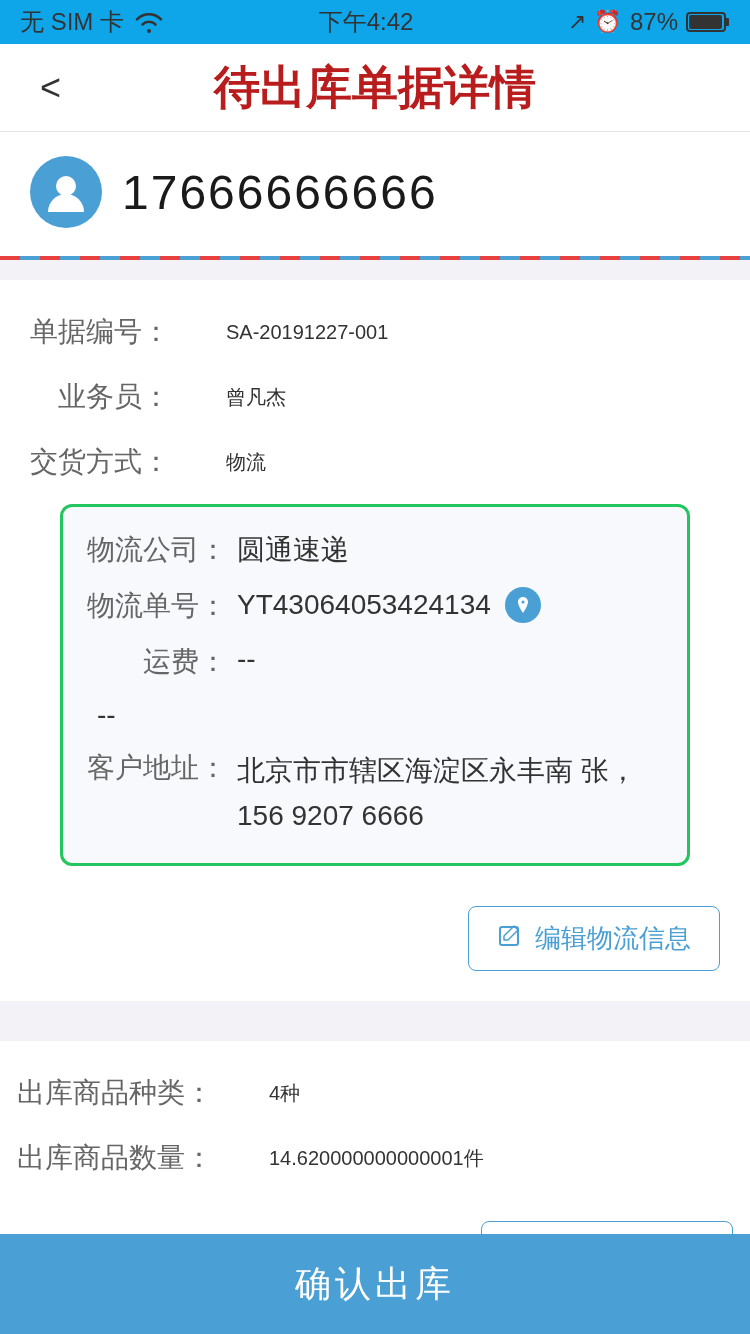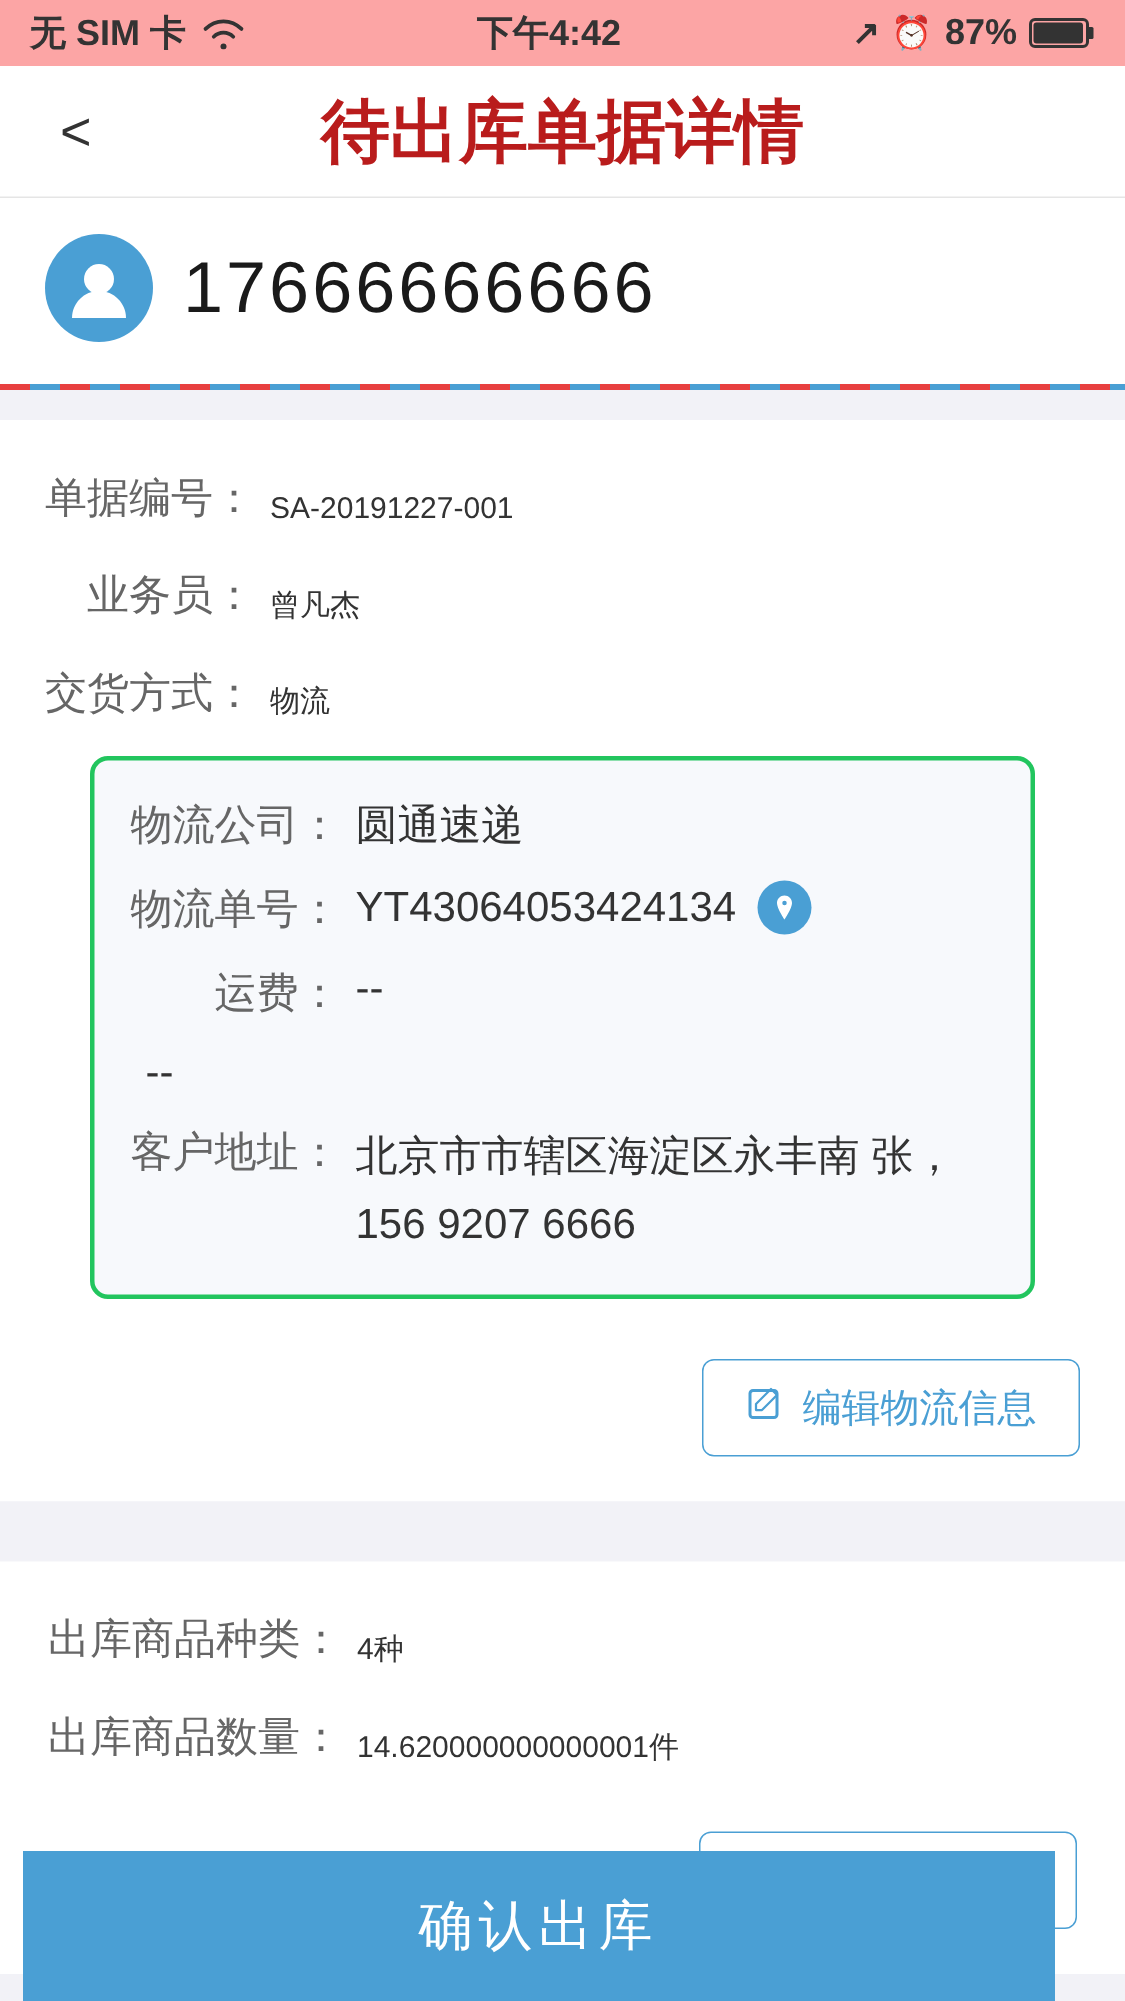--- a/index.html
+++ b/index.html
@@ -18,13 +18,13 @@
     
     .status-bar {
       height: 44px;
-      background: #fca5a5;
+      background: #0ea5e9;
       display: flex;
       align-items: center;
       justify-content: space-between;
       padding: 0 20px;
       font-size: 24px;
-      font-weight: 700;
+      font-weight: 400;
     }
     .status-bar-left {
       display: flex;

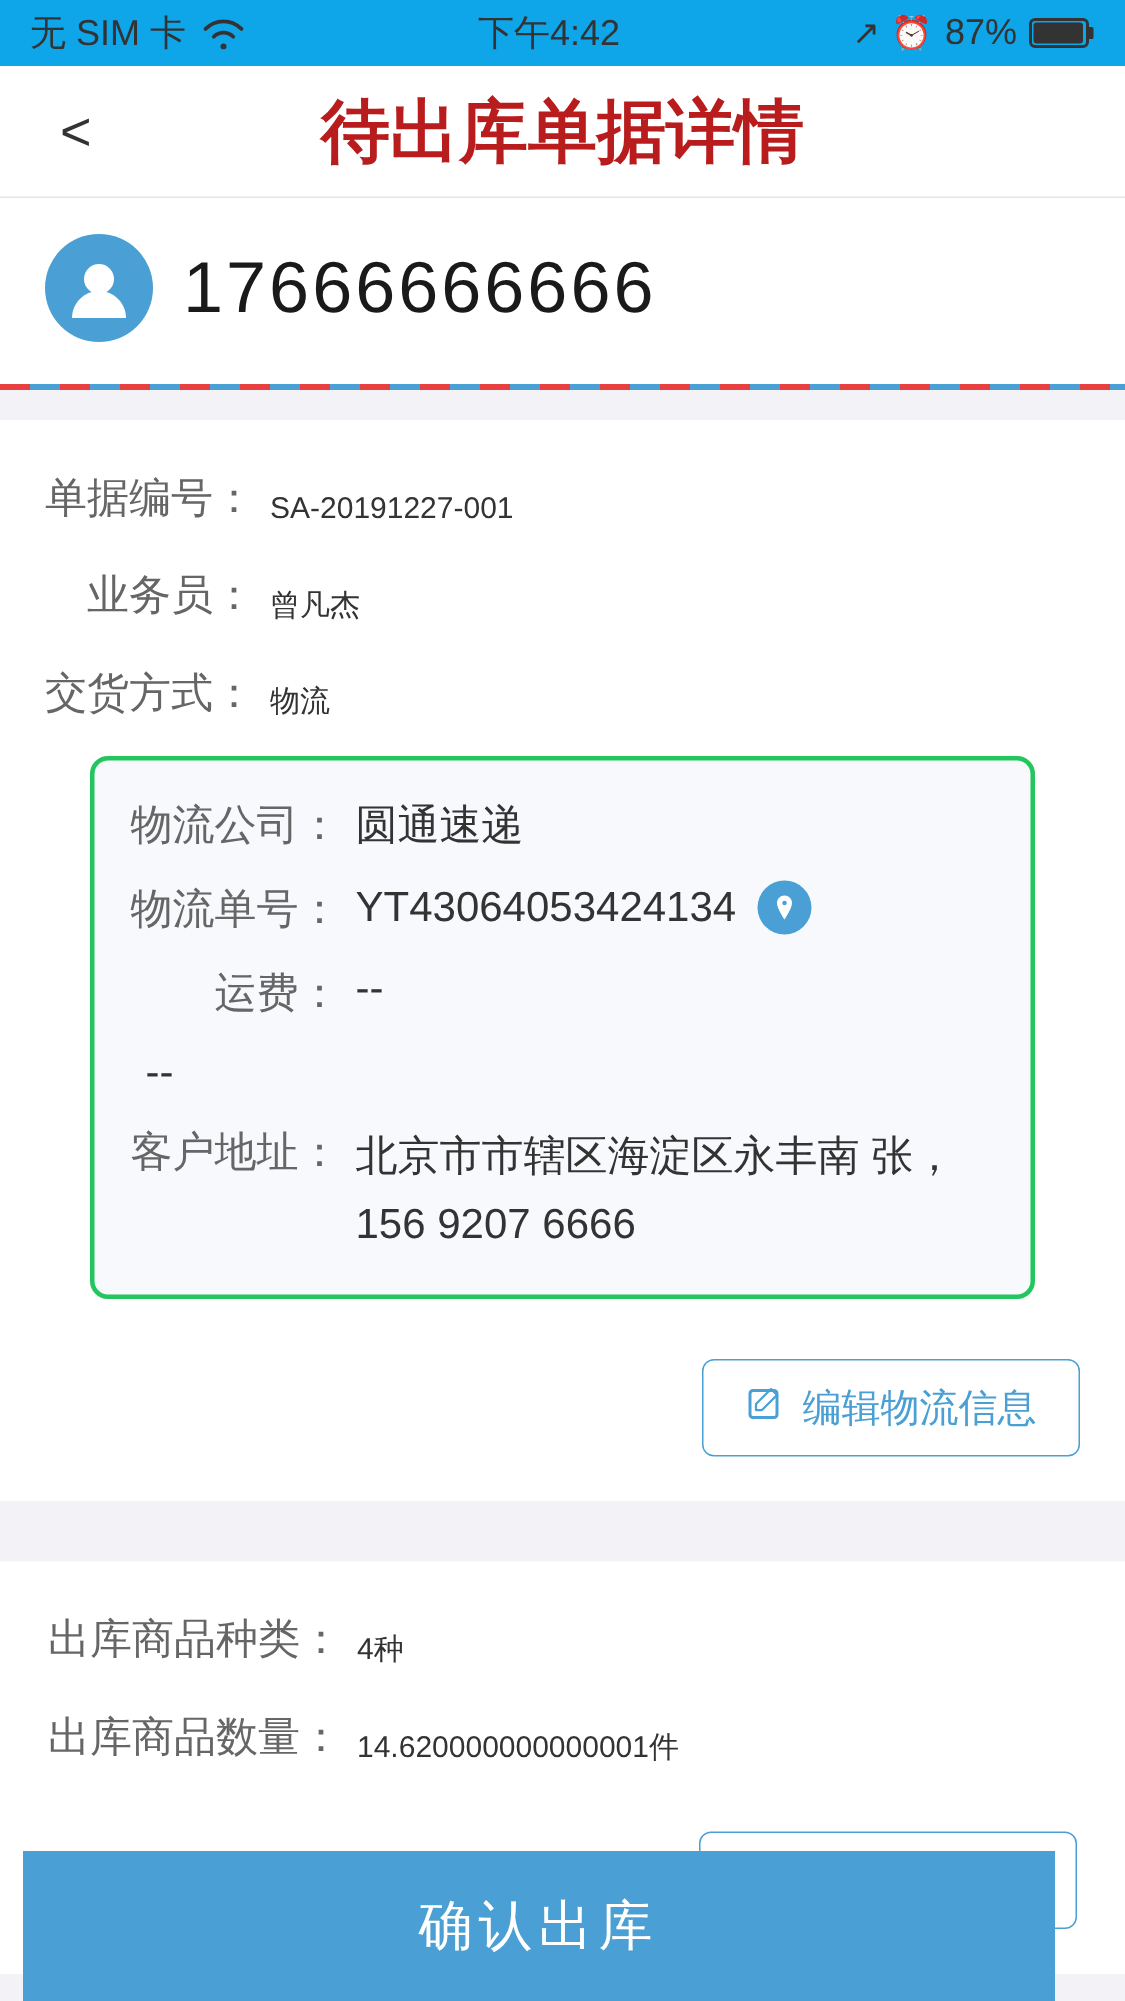--- a/index.html
+++ b/index.html
@@ -125,9 +125,10 @@
     }
     .info-row {
       display: flex;
-      align-items: flex-end;
+      align-items: center;
       margin-bottom: 20px;
       line-height: 1.6;
+      gap: 46px;
     }
     .info-row:last-child { margin-bottom: 0; }
     .info-label {

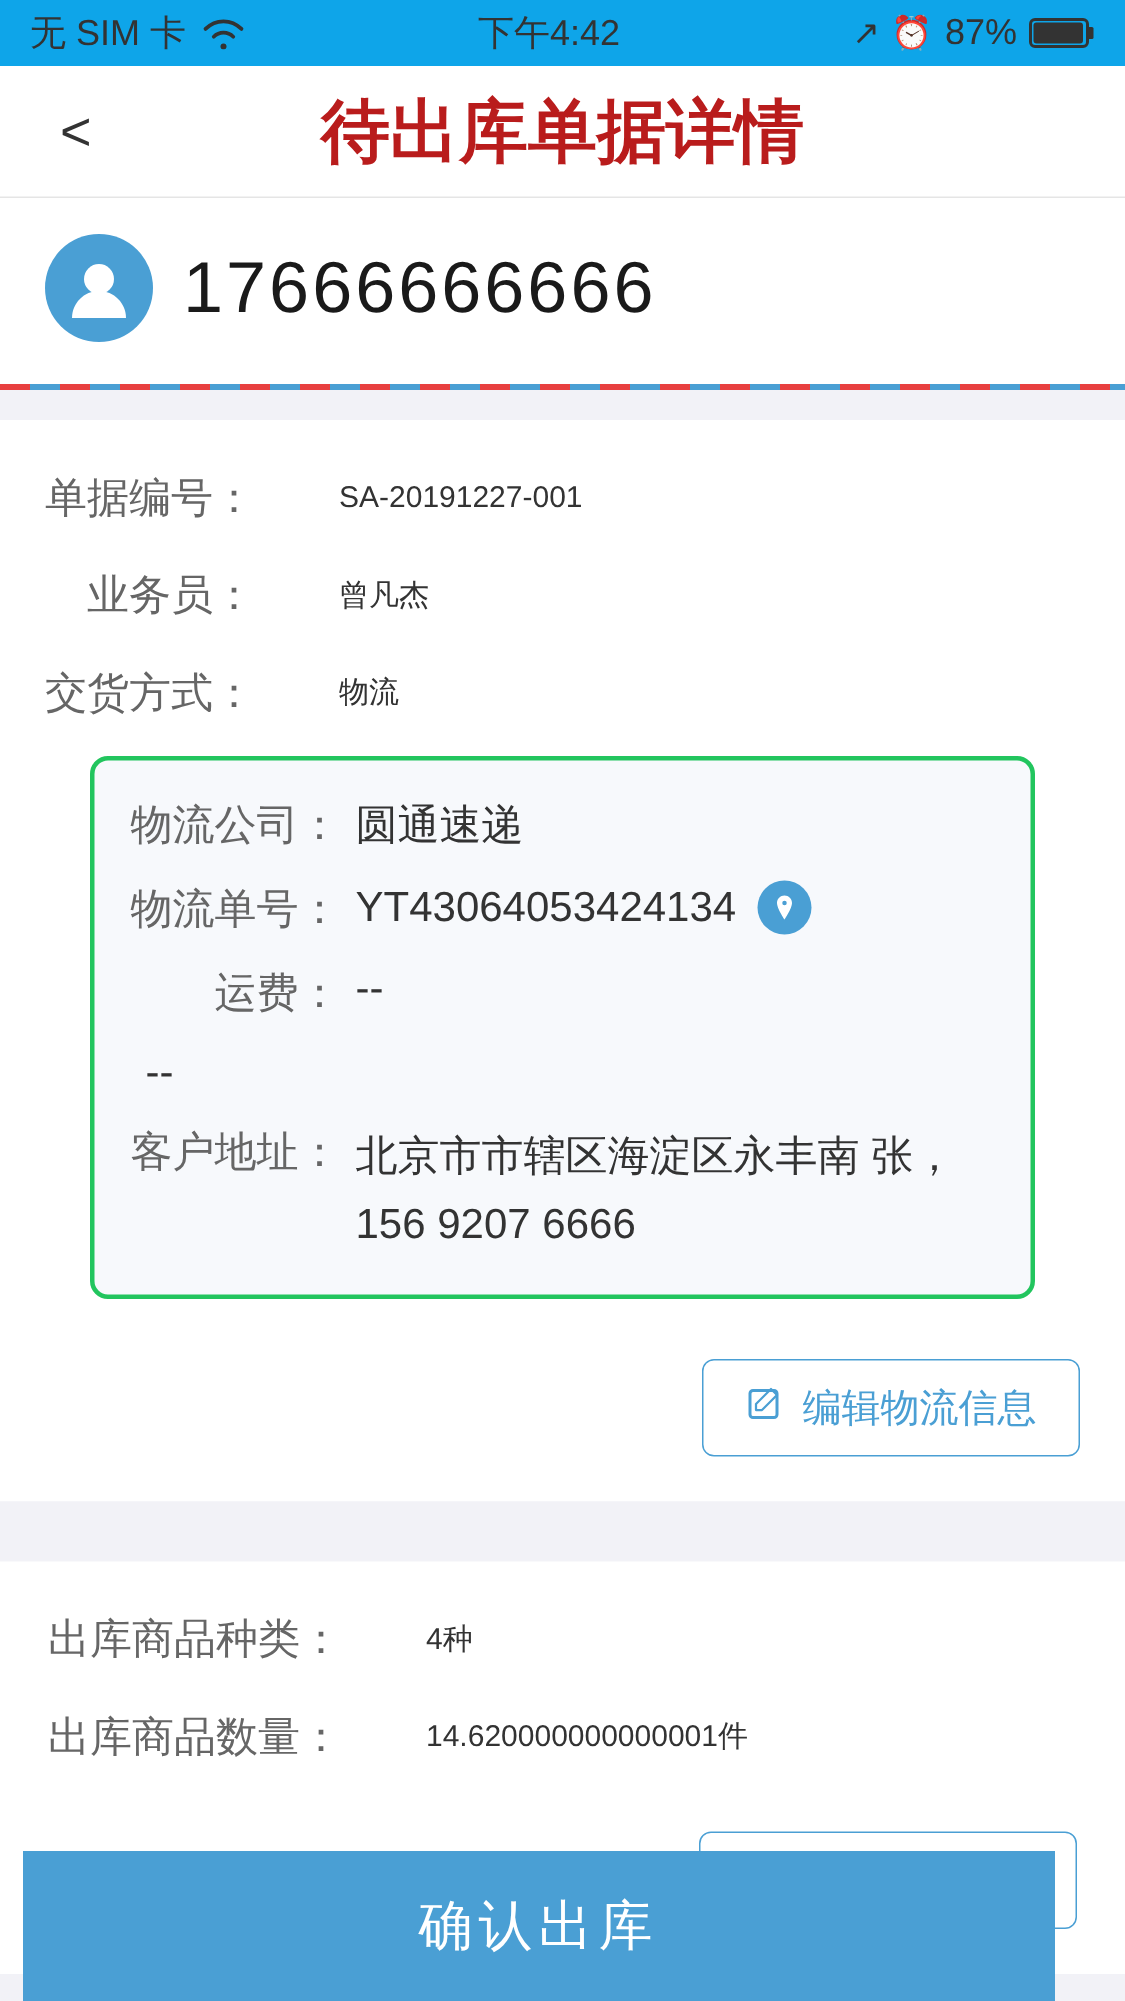--- a/index.html
+++ b/index.html
@@ -213,7 +213,7 @@
     .goods-section {
       background: #fff;
       margin-top: 20px;
-      padding: 30px 32px;
+      padding: 30px 17px;
     }
 
     

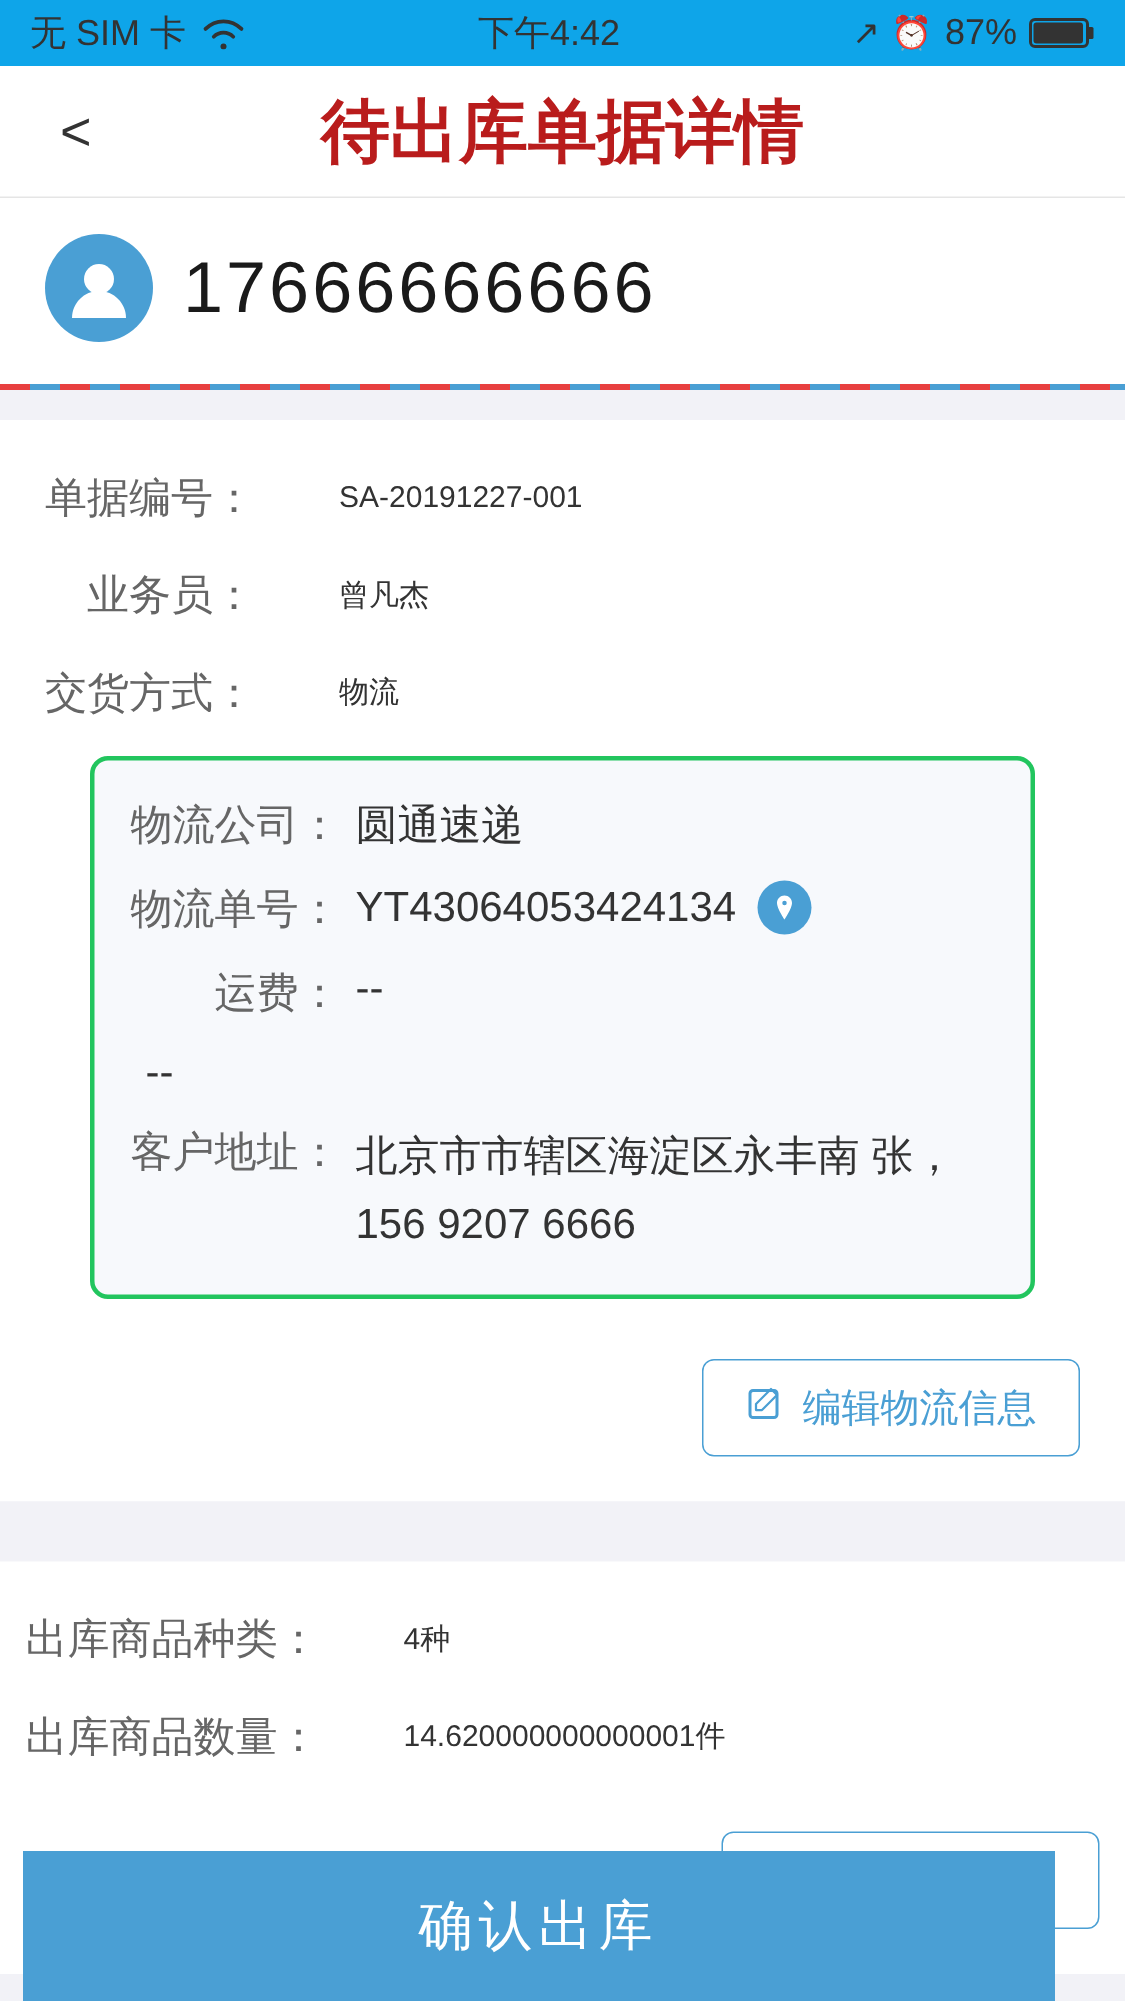--- a/index.html
+++ b/index.html
@@ -240,8 +240,8 @@
     .bottom-btn-container {
       position: fixed;
       bottom: 0;
-      left: 15px;
-      width: 688px;
+      left: 0;
+      width: 750px;
       background: #4a9fd4;
       padding: 0;
     }

